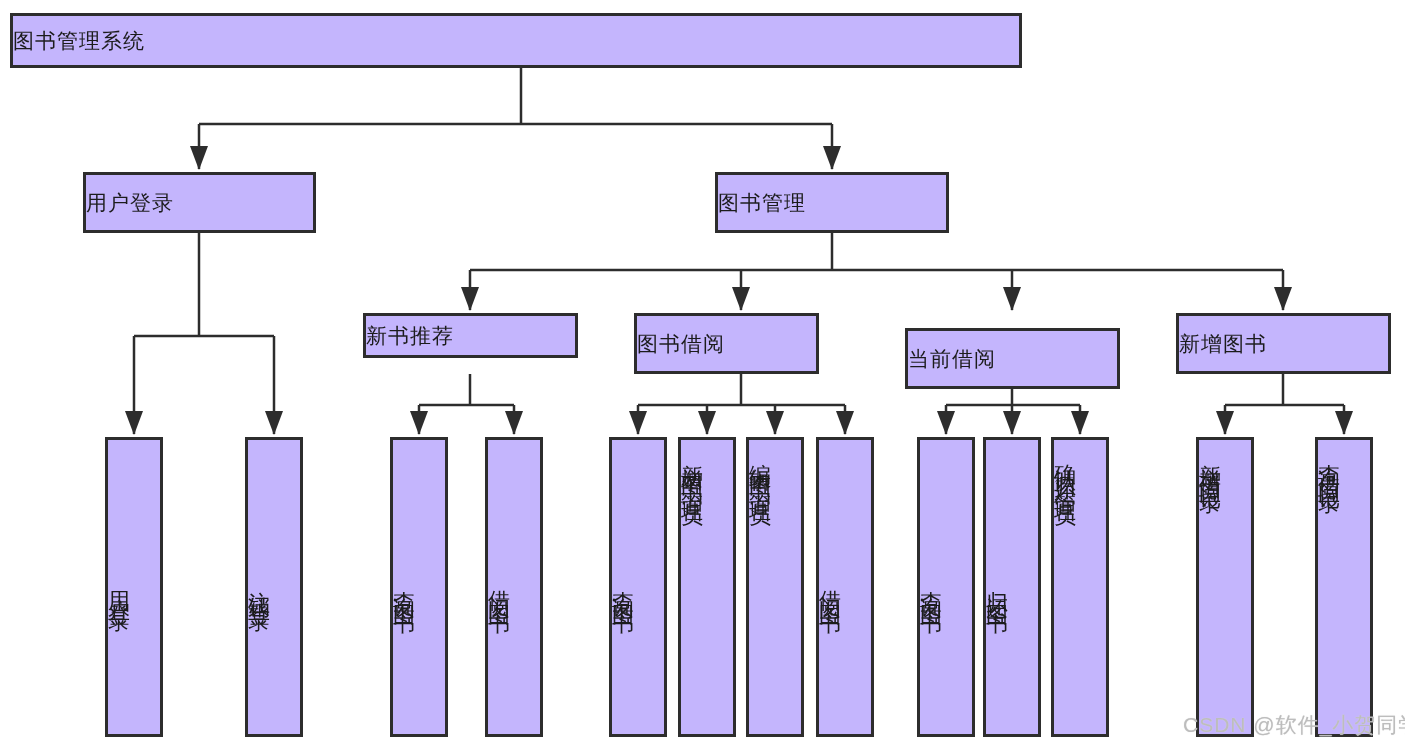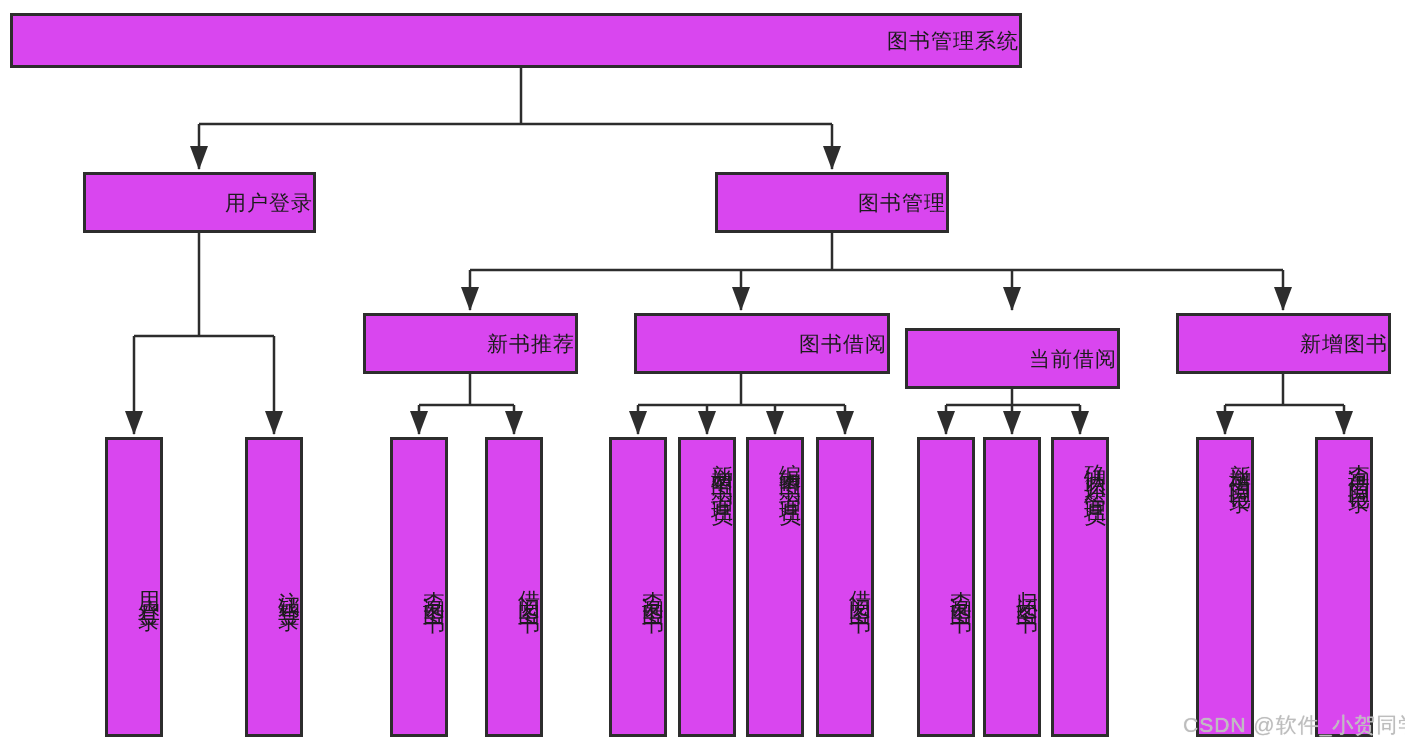--- a/index.html
+++ b/index.html
@@ -23,11 +23,11 @@
   .box {
     position: absolute;
     box-sizing: border-box;
-    background: #d946ef;
+    background: #c4b5fd;
     border: 3px solid #2d2d2d;
     display: flex;
     align-items: center;
-    justify-content: flex-end;
+    justify-content: flex-start;
     color: #1c1c1c;
     font-size: 21px;
     letter-spacing: 1px;

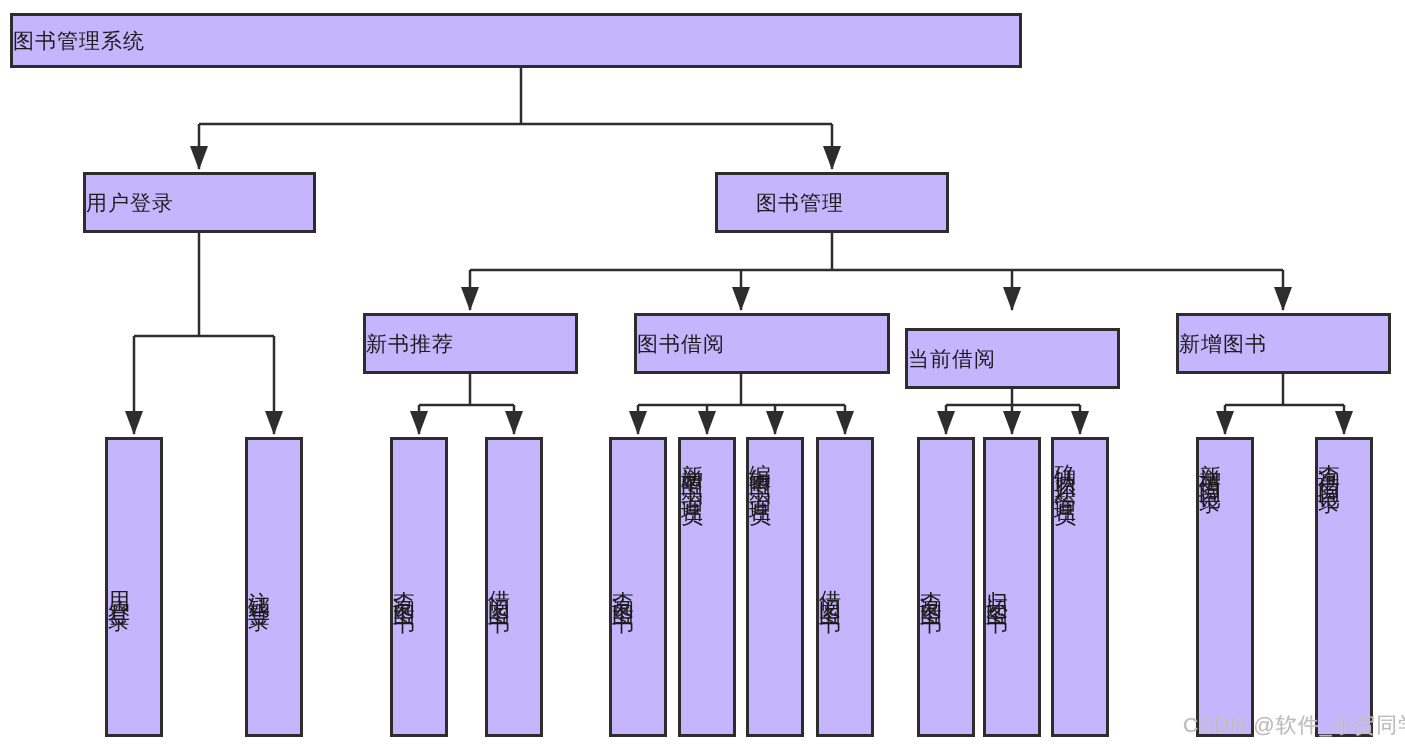--- a/index.html
+++ b/index.html
@@ -142,7 +142,7 @@
   <div class="box" style="left:83px; top:172px; width:233px; height:61px;">
     <span>用户登录</span>
   </div>
-  <div class="box" style="left:715px; top:172px; width:234px; height:61px;padding-left:38px;">
+  <div class="box" style="left:715px; top:172px; width:234px; height:61px;">
     <span>图书管理</span>
   </div>
 

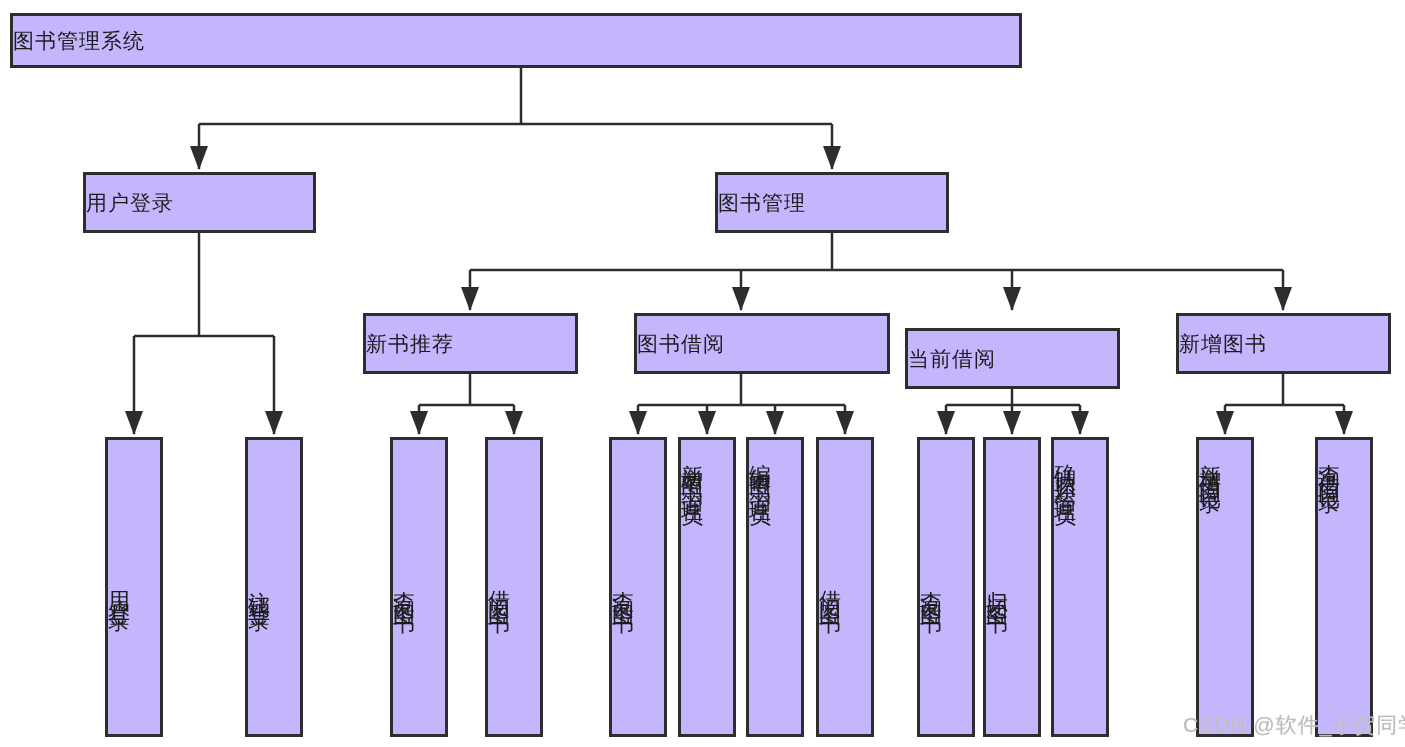--- a/index.html
+++ b/index.html
@@ -146,7 +146,7 @@
     <span>图书管理</span>
   </div>
 
-  <div class="box" style="left:363px; top:313px; width:215px; height:61px;">
+  <div class="box" style="left:363px; top:313px; width:215px; height:45px;">
     <span>新书推荐</span>
   </div>
   <div class="box" style="left:634px; top:313px; width:256px; height:61px;">

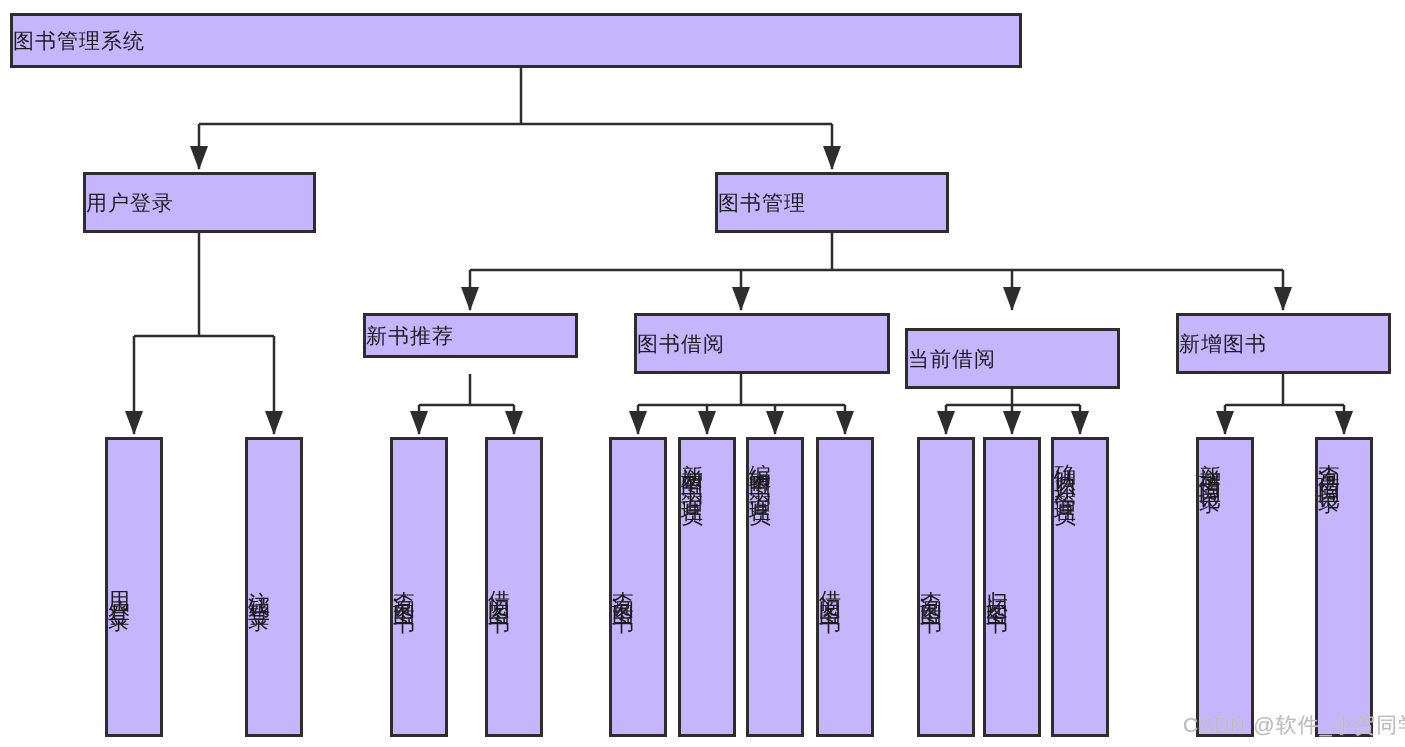--- a/index.html
+++ b/index.html
@@ -149,7 +149,7 @@
   <div class="box" style="left:363px; top:313px; width:215px; height:45px;">
     <span>新书推荐</span>
   </div>
-  <div class="box" style="left:634px; top:313px; width:256px; height:61px;">
+  <div class="box" style="left:634px; top:313px; width:185px; height:61px;">
     <span>图书借阅</span>
   </div>
   <div class="box" style="left:905px; top:313px; width:215px; height:61px;margin-top:15px;">

